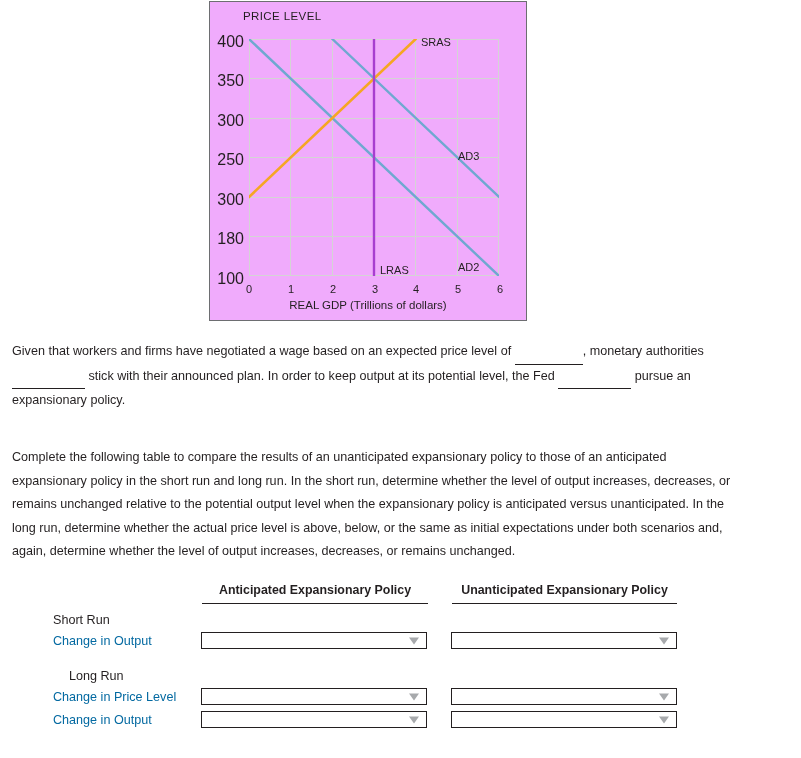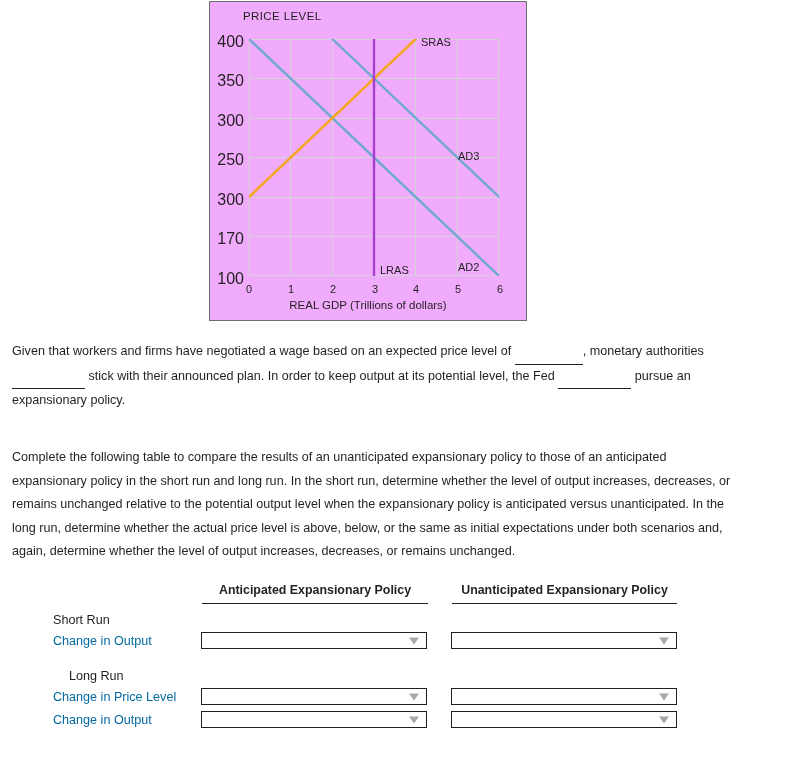--- a/index.html
+++ b/index.html
@@ -167,7 +167,7 @@
   <div class="ytick" style="left:0px; top:110px;">300</div>
   <div class="ytick" style="left:0px; top:149px;">250</div>
   <div class="ytick" style="left:0px; top:189px;">300</div>
-  <div class="ytick" style="left:0px; top:228px;">170</div>
+  <div class="ytick" style="left:0px; top:228px;">180</div>
   <div class="ytick" style="left:0px; top:268px;">100</div>
 
   <div class="xtick" style="left:29px; top:281px;">0</div>

